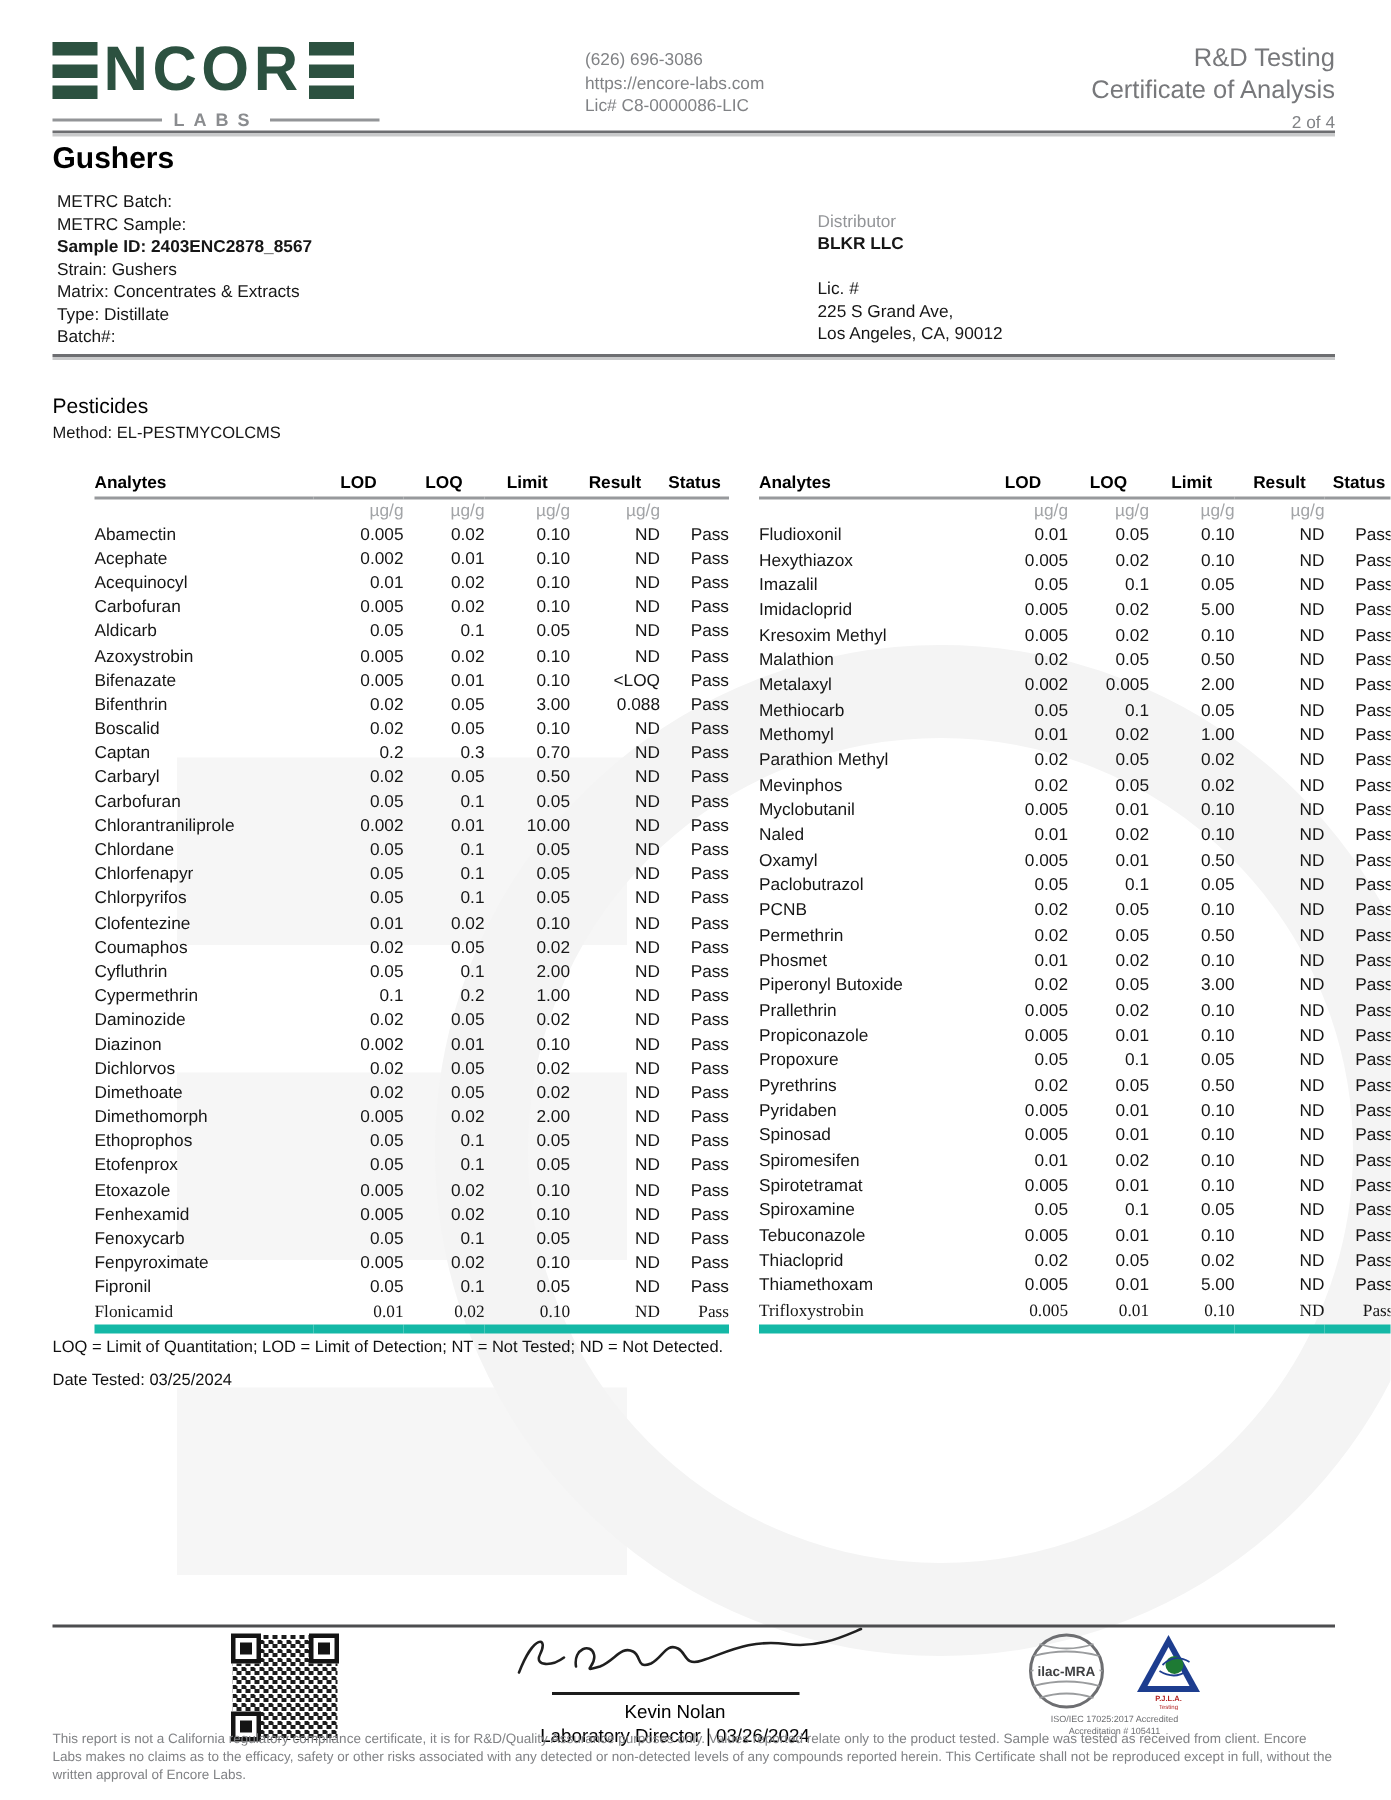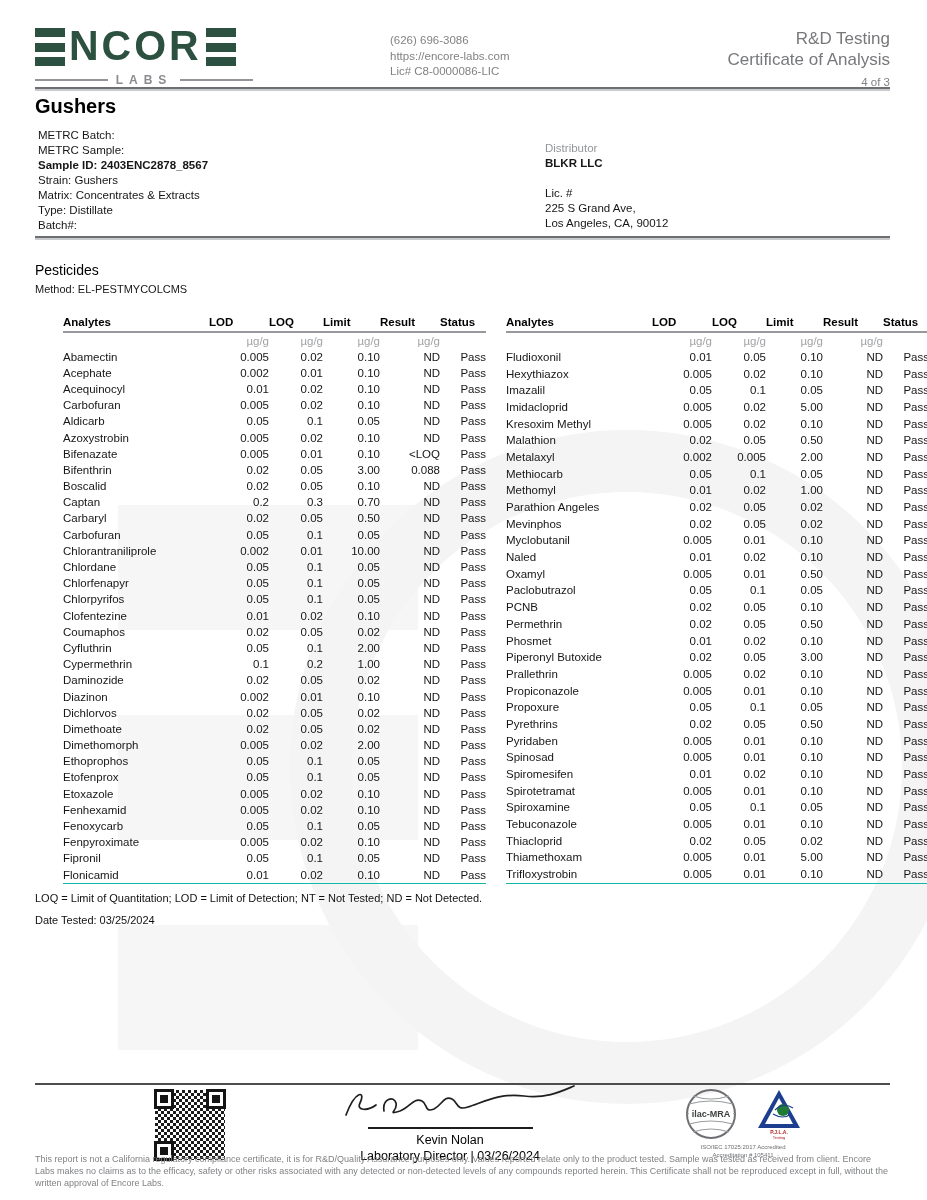--- a/index.html
+++ b/index.html
@@ -114,7 +114,7 @@
   <div class="hright">
     <div class="big">R&amp;D Testing</div>
     <div class="big">Certificate of Analysis</div>
-    <div class="pg">4 of 3</div>
+    <div class="pg">2 of 4</div>
   </div>
 
   <div class="rule rule1"></div>

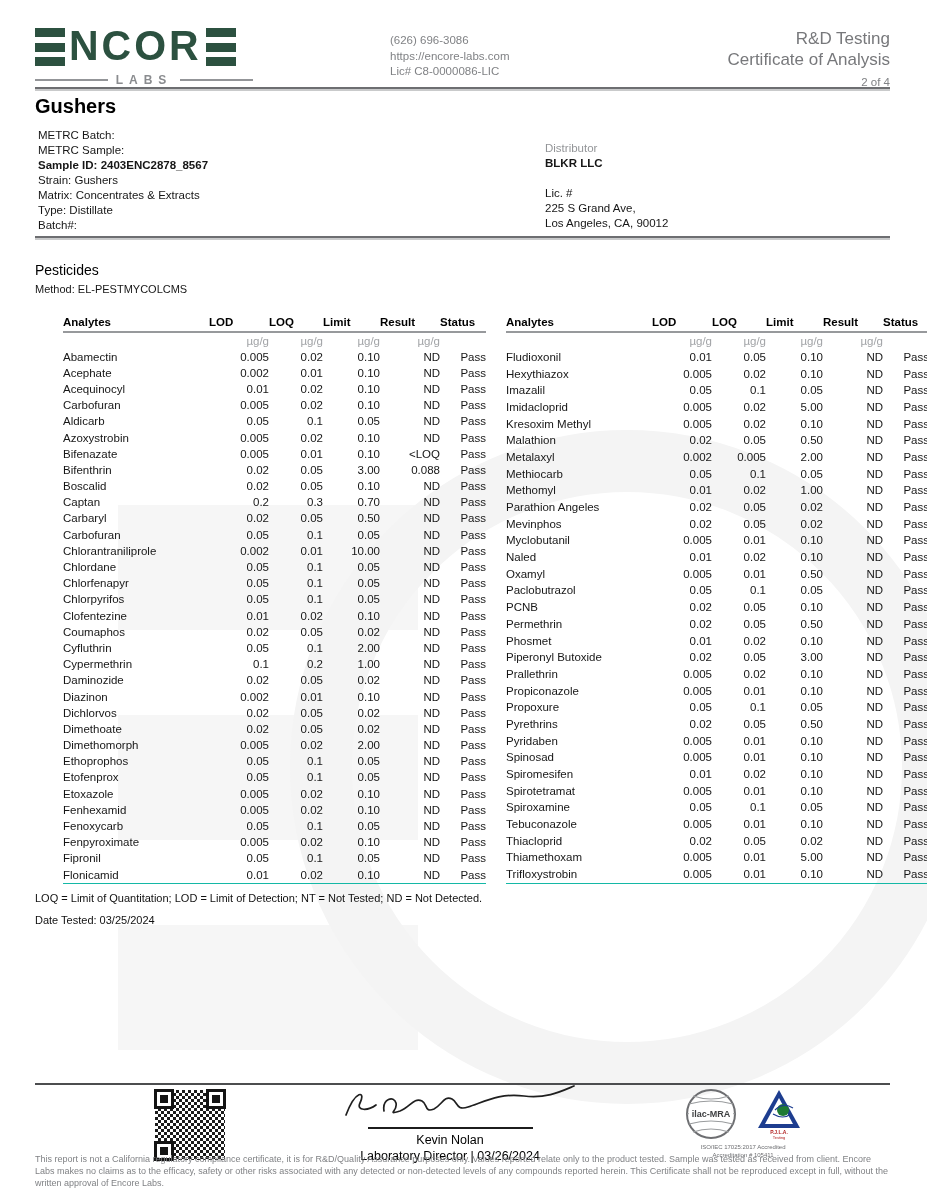--- a/index.html
+++ b/index.html
@@ -44,7 +44,7 @@
   .sec-method{position:absolute;left:35px;top:283px;font-size:11px;color:#161616;}
   .tables{position:absolute;left:35px;top:316px;display:flex;gap:20px;margin-left:28px;}
   table{border-collapse:collapse;width:423px;table-layout:fixed;}
-  th{font-size:11.5px;font-weight:700;text-align:left;padding:0 0 3px 0;border-bottom:2px solid #97999c;color:#000;}
+  th{font-size:11.5px;font-weight:700;text-align:center;padding:0 0 3px 0;border-bottom:2px solid #97999c;color:#000;}
   th:first-child{text-align:left;}
   td{font-size:11.5px;line-height:13px;padding:1.6px 0;text-align:right;color:#161616;}
   td:first-child{text-align:left;}

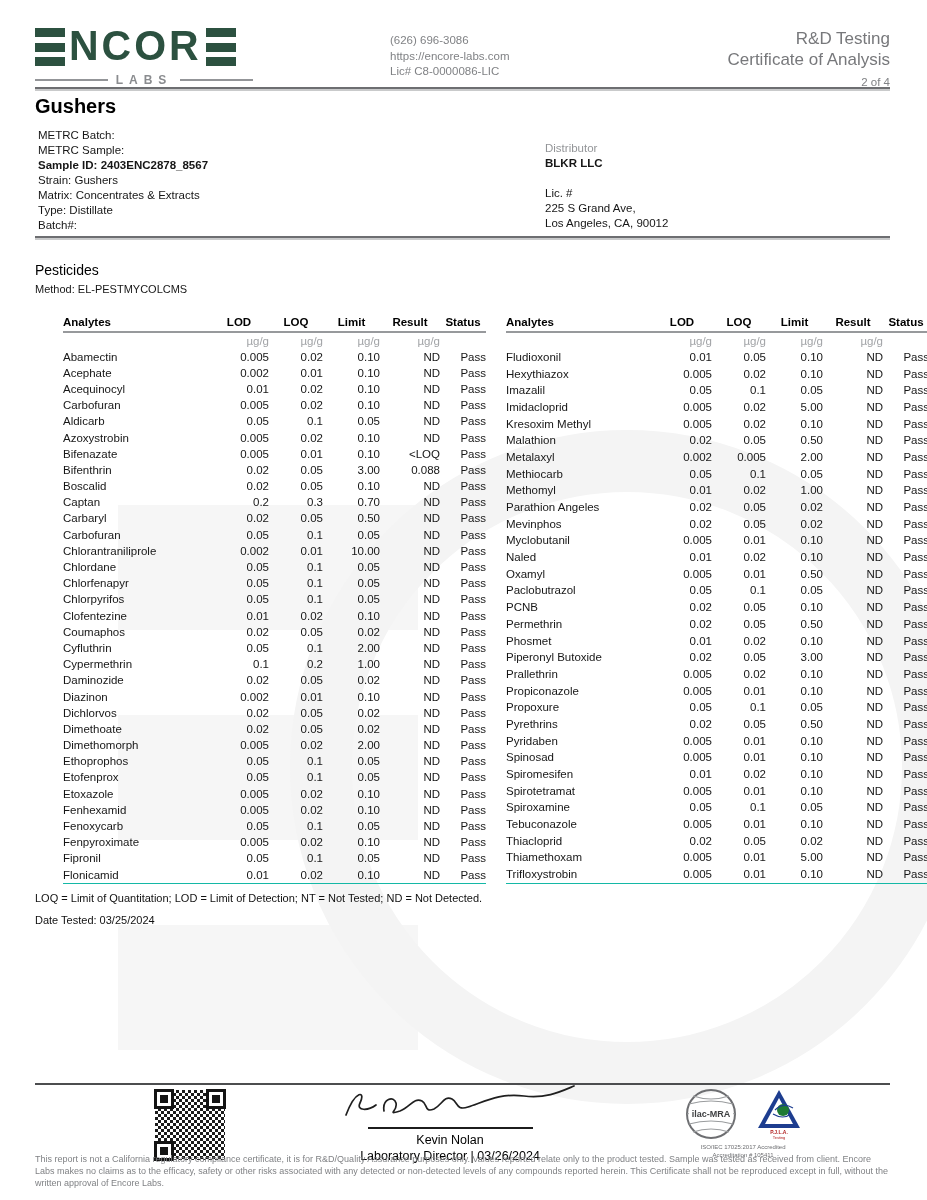--- a/index.html
+++ b/index.html
@@ -543,7 +543,7 @@
             <td>Pass</td>
           </tr>
           <tr>
-            <td>Parathion Angeles</td>
+            <td>Parathion Methyl</td>
             <td>0.02</td>
             <td>0.05</td>
             <td>0.02</td>

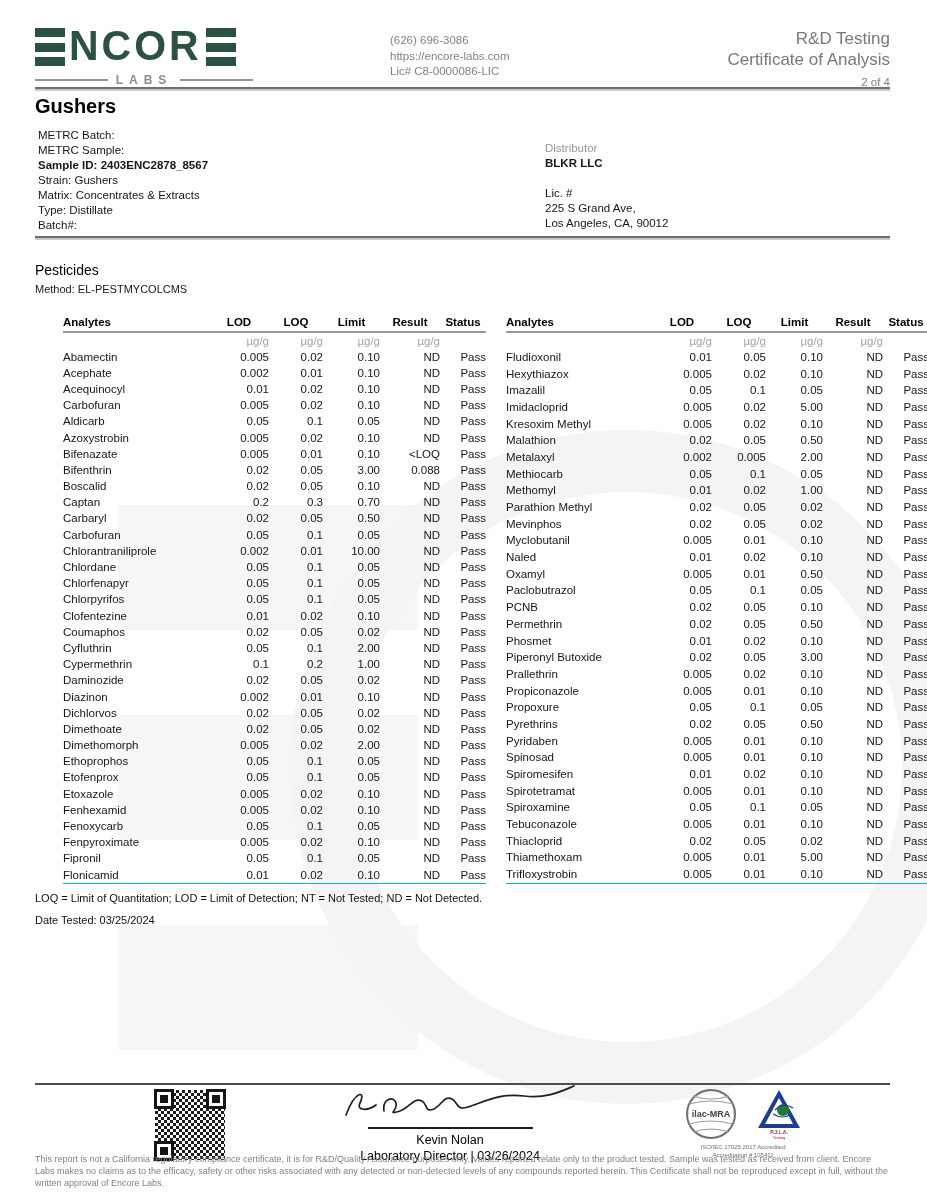--- a/index.html
+++ b/index.html
@@ -49,7 +49,7 @@
   td{font-size:11.5px;line-height:13px;padding:1.6px 0;text-align:right;color:#161616;}
   td:first-child{text-align:left;}
   tr.units td{color:#a2a4a7;padding:2px 0 1px 0;}
-  tbody tr:last-child td{border-bottom:1px solid #14b8a6;}
+  tbody tr:last-child td{border-bottom:6px solid #14b8a6;font-family:Liberation Serif, serif;}
   col.c-an{width:146px;} col.c-lod{width:60px;} col.c-loq{width:54px;}
   col.c-lim{width:57px;} col.c-res{width:60px;} col.c-st{width:46px;}
   

